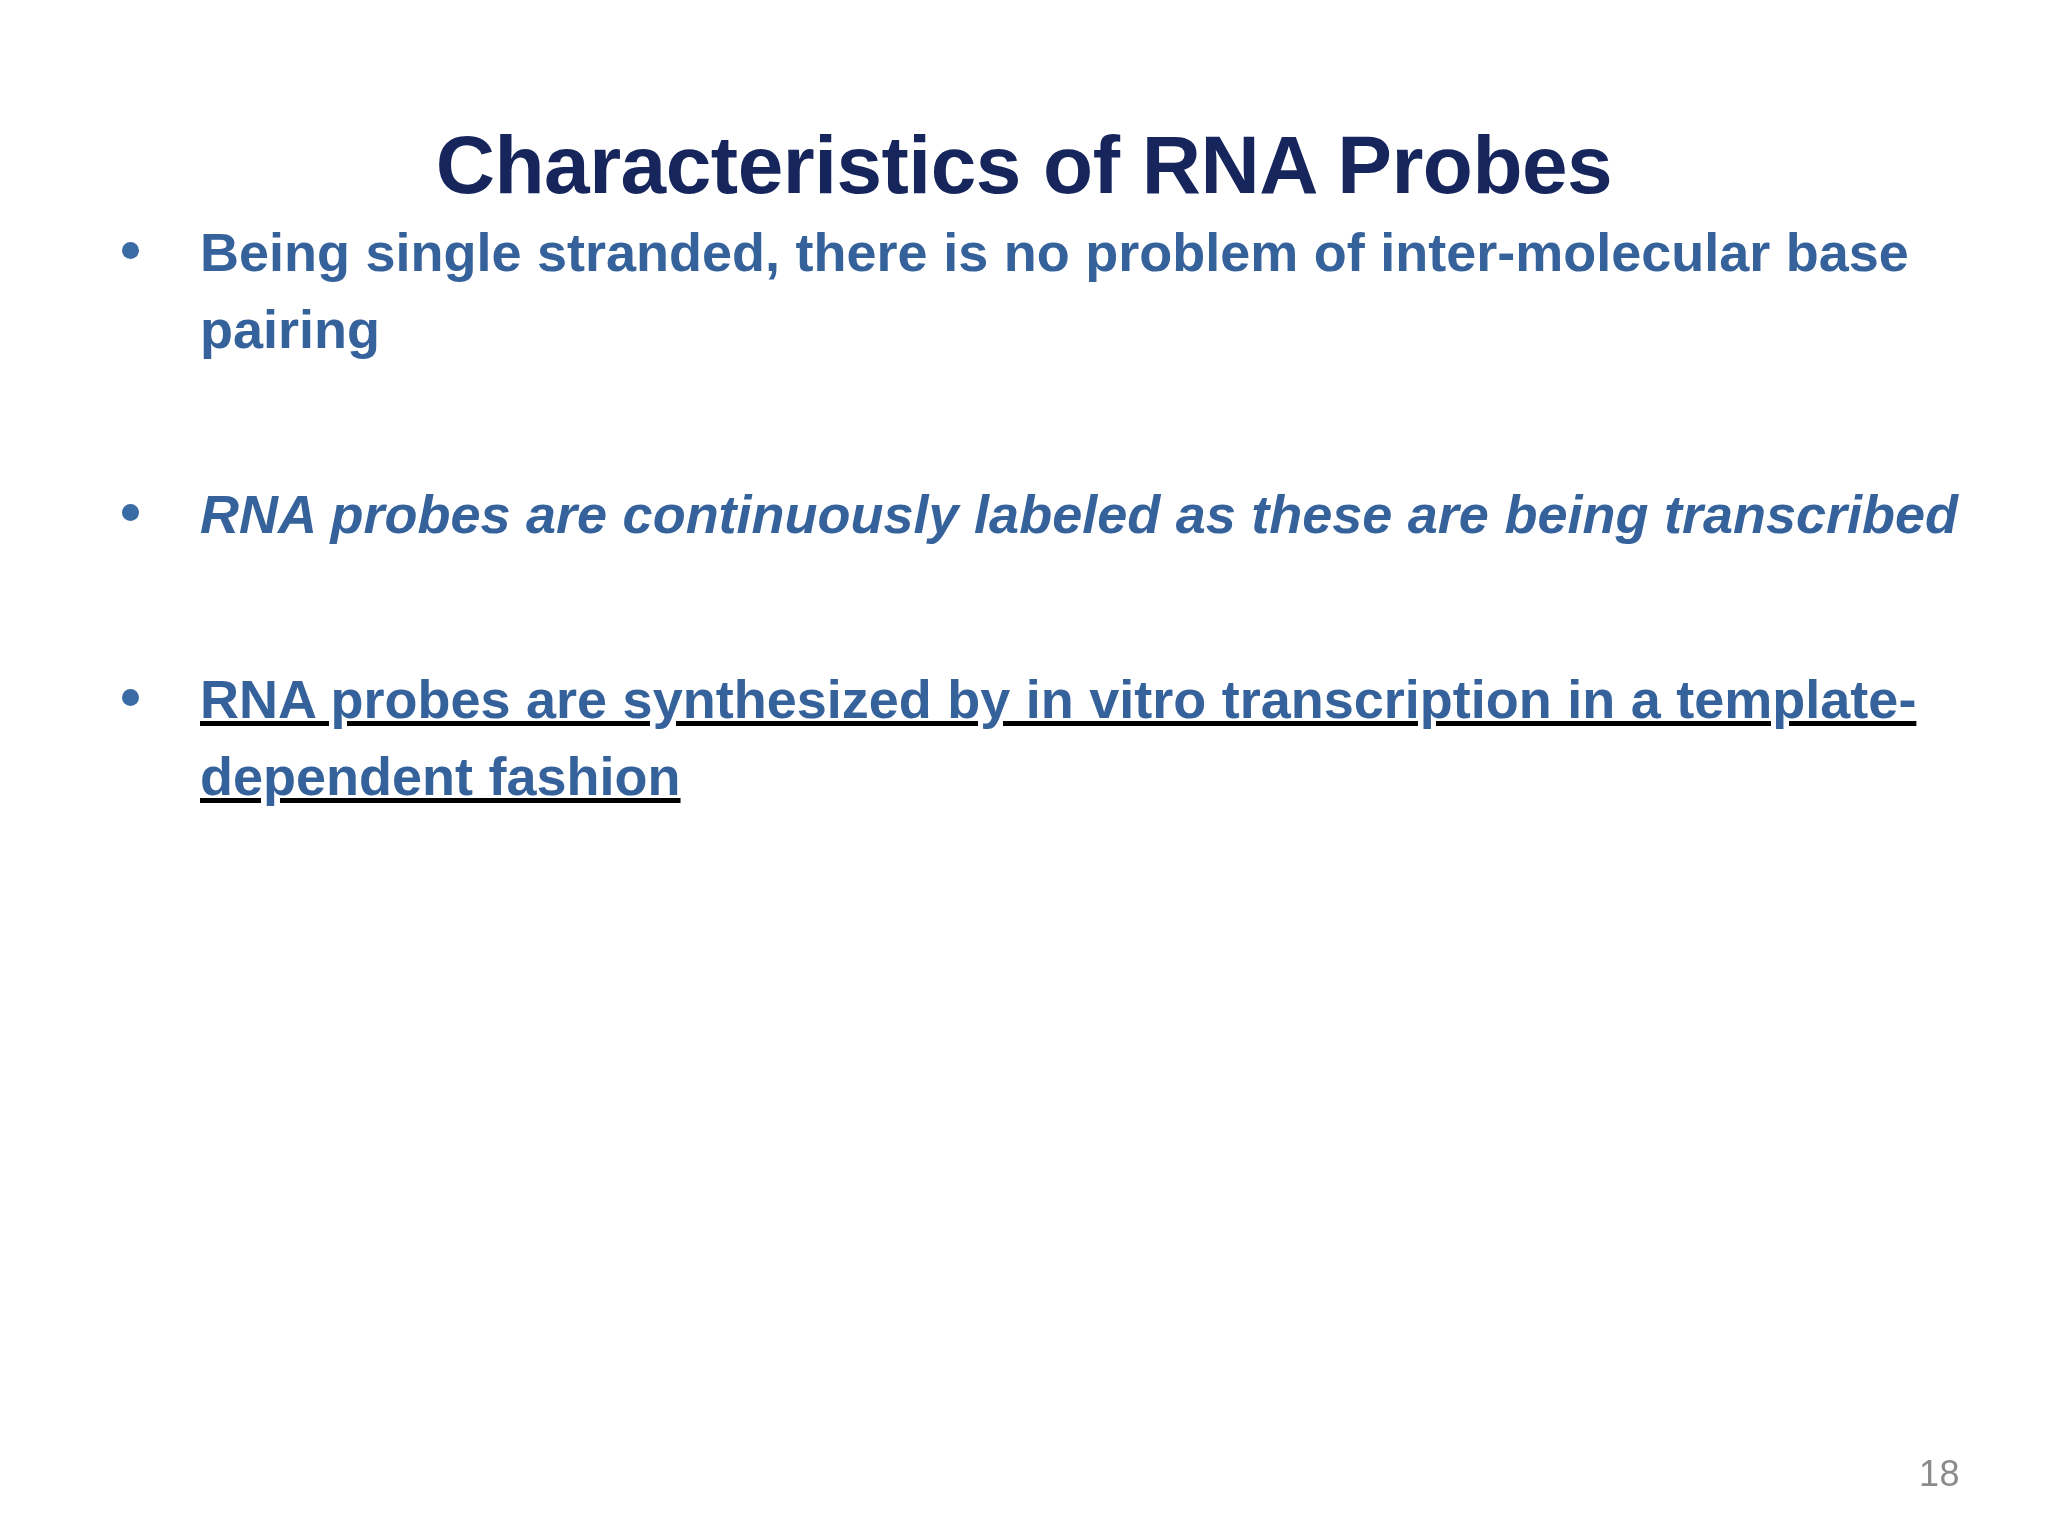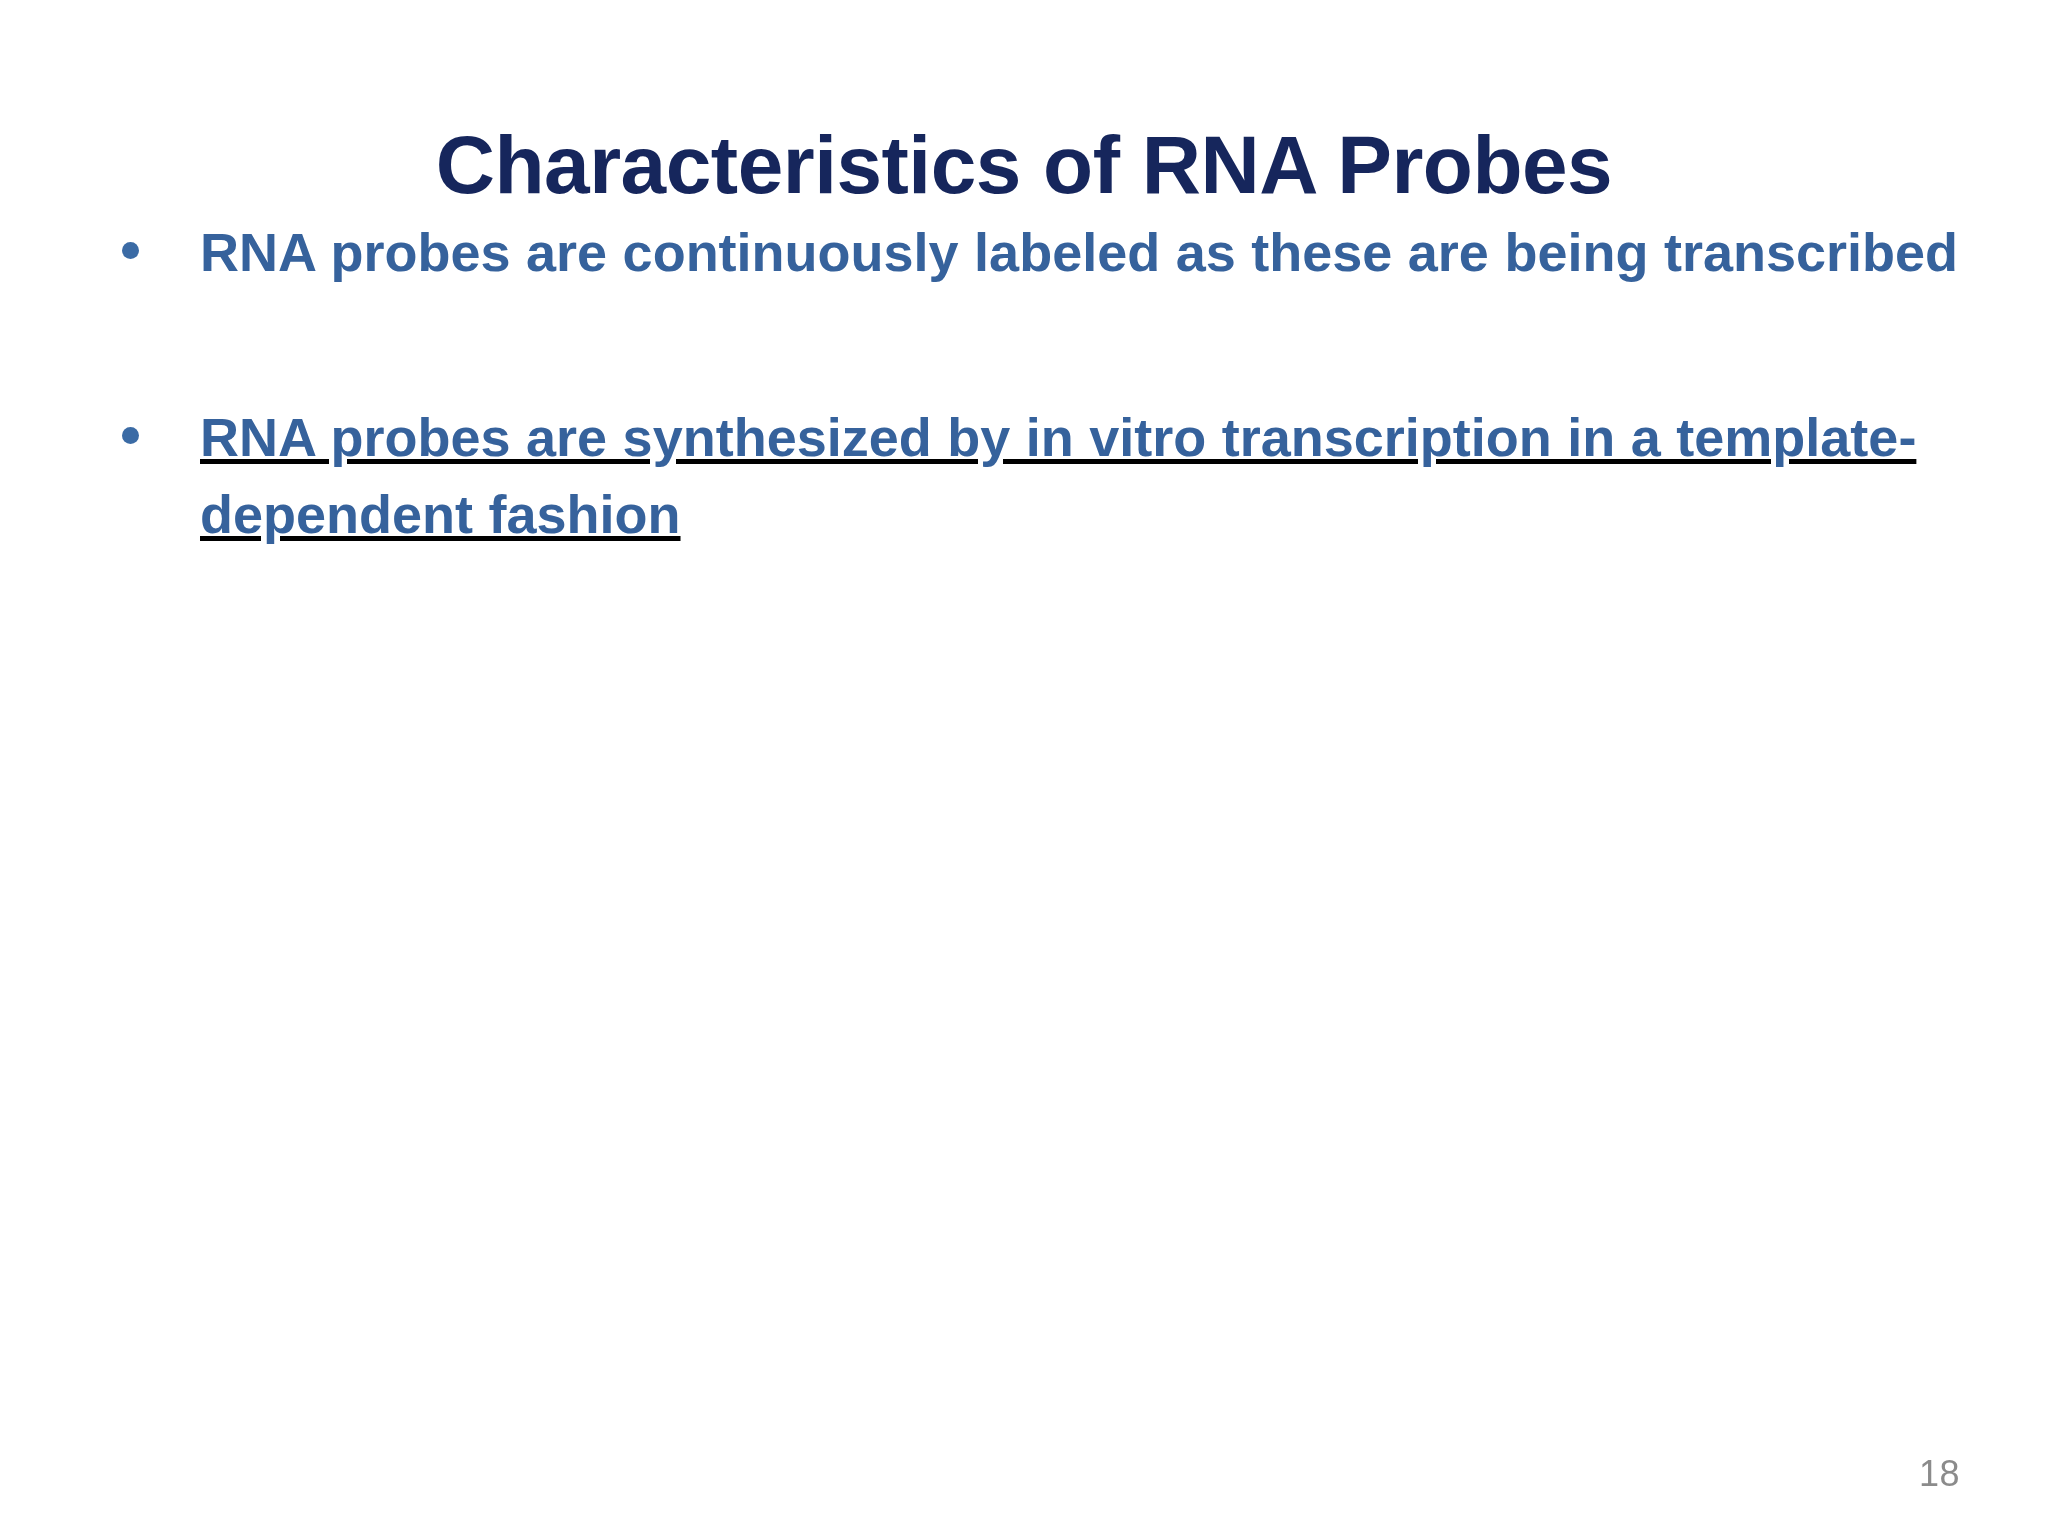--- a/index.html
+++ b/index.html
@@ -122,6 +122,10 @@
 
 
 
+    <div class="bullet-row" id="row-3">
+      <span class="bullet-marker"><span class="dot"></span></span>
+      <div class="bullet-text">Being single stranded, there is no problem of inter-molecular base pairing</div>
+    </div>
 
     <div class="bullet-row" id="row-4">
       <span class="bullet-marker"><span class="dot"></span></span>

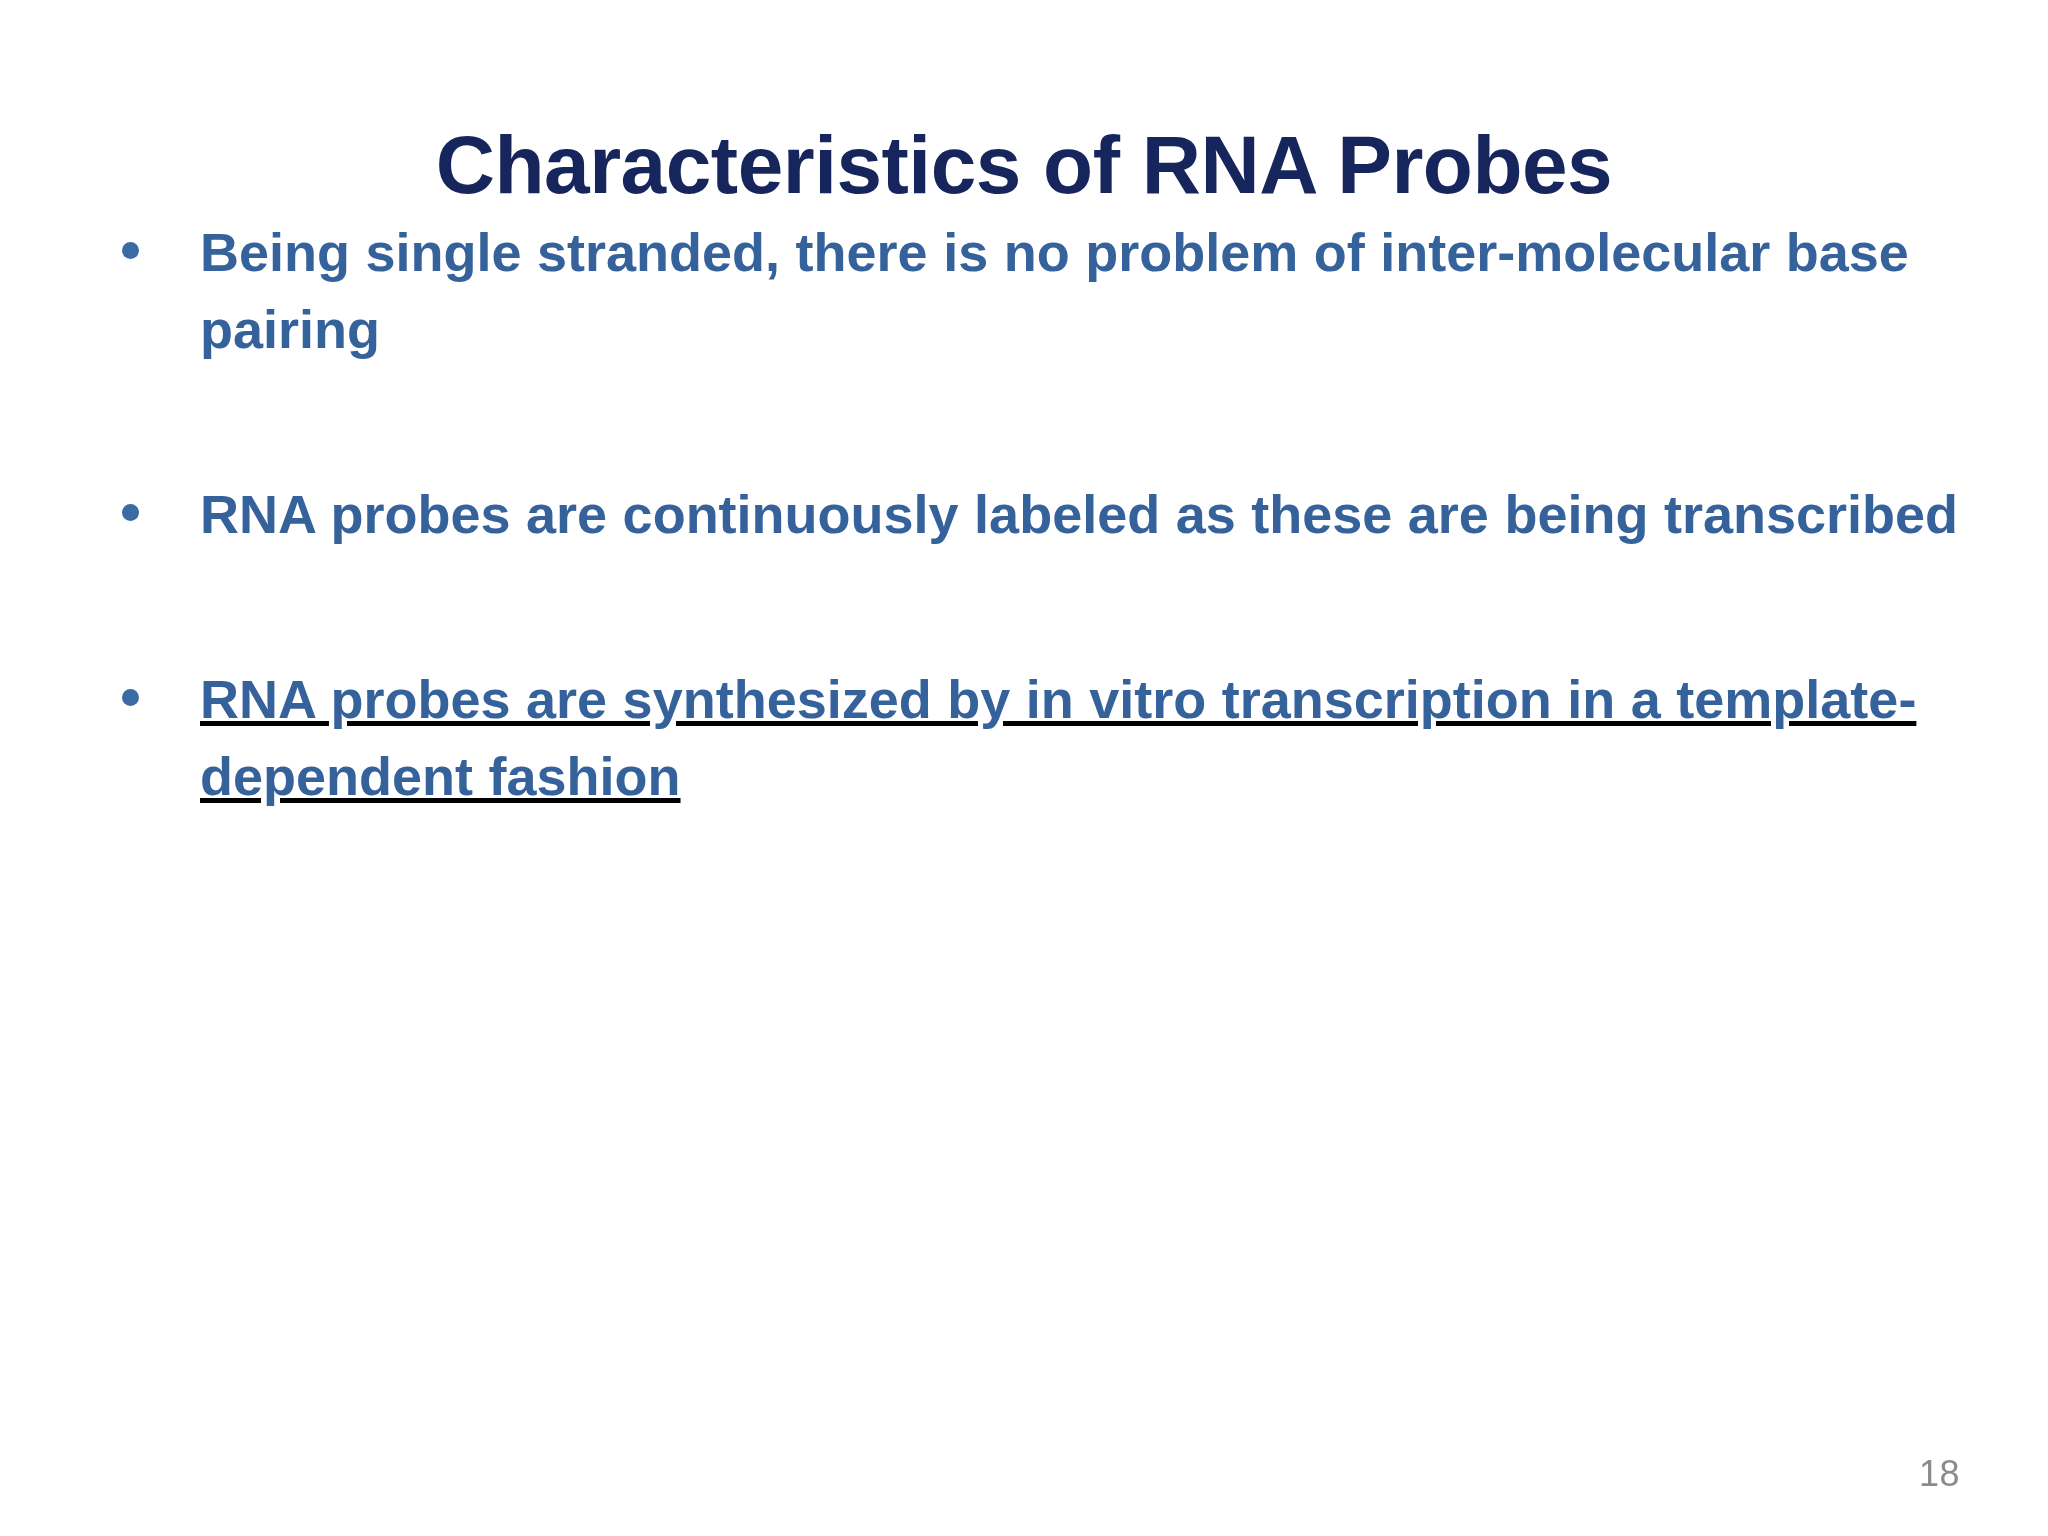--- a/index.html
+++ b/index.html
@@ -94,7 +94,7 @@
   #row-1 { margin-bottom: 105px; }
   #row-2 { margin-bottom: 105px; }
   #row-3 { margin-bottom: 108px; }
-  #row-4 { margin-bottom: 108px; }
+  #row-4 { margin-bottom: 108px; font-style: italic; }
   #row-5 { margin-bottom: 108px; }
   #row-6 { margin-bottom: 0; text-decoration: underline; }
 

